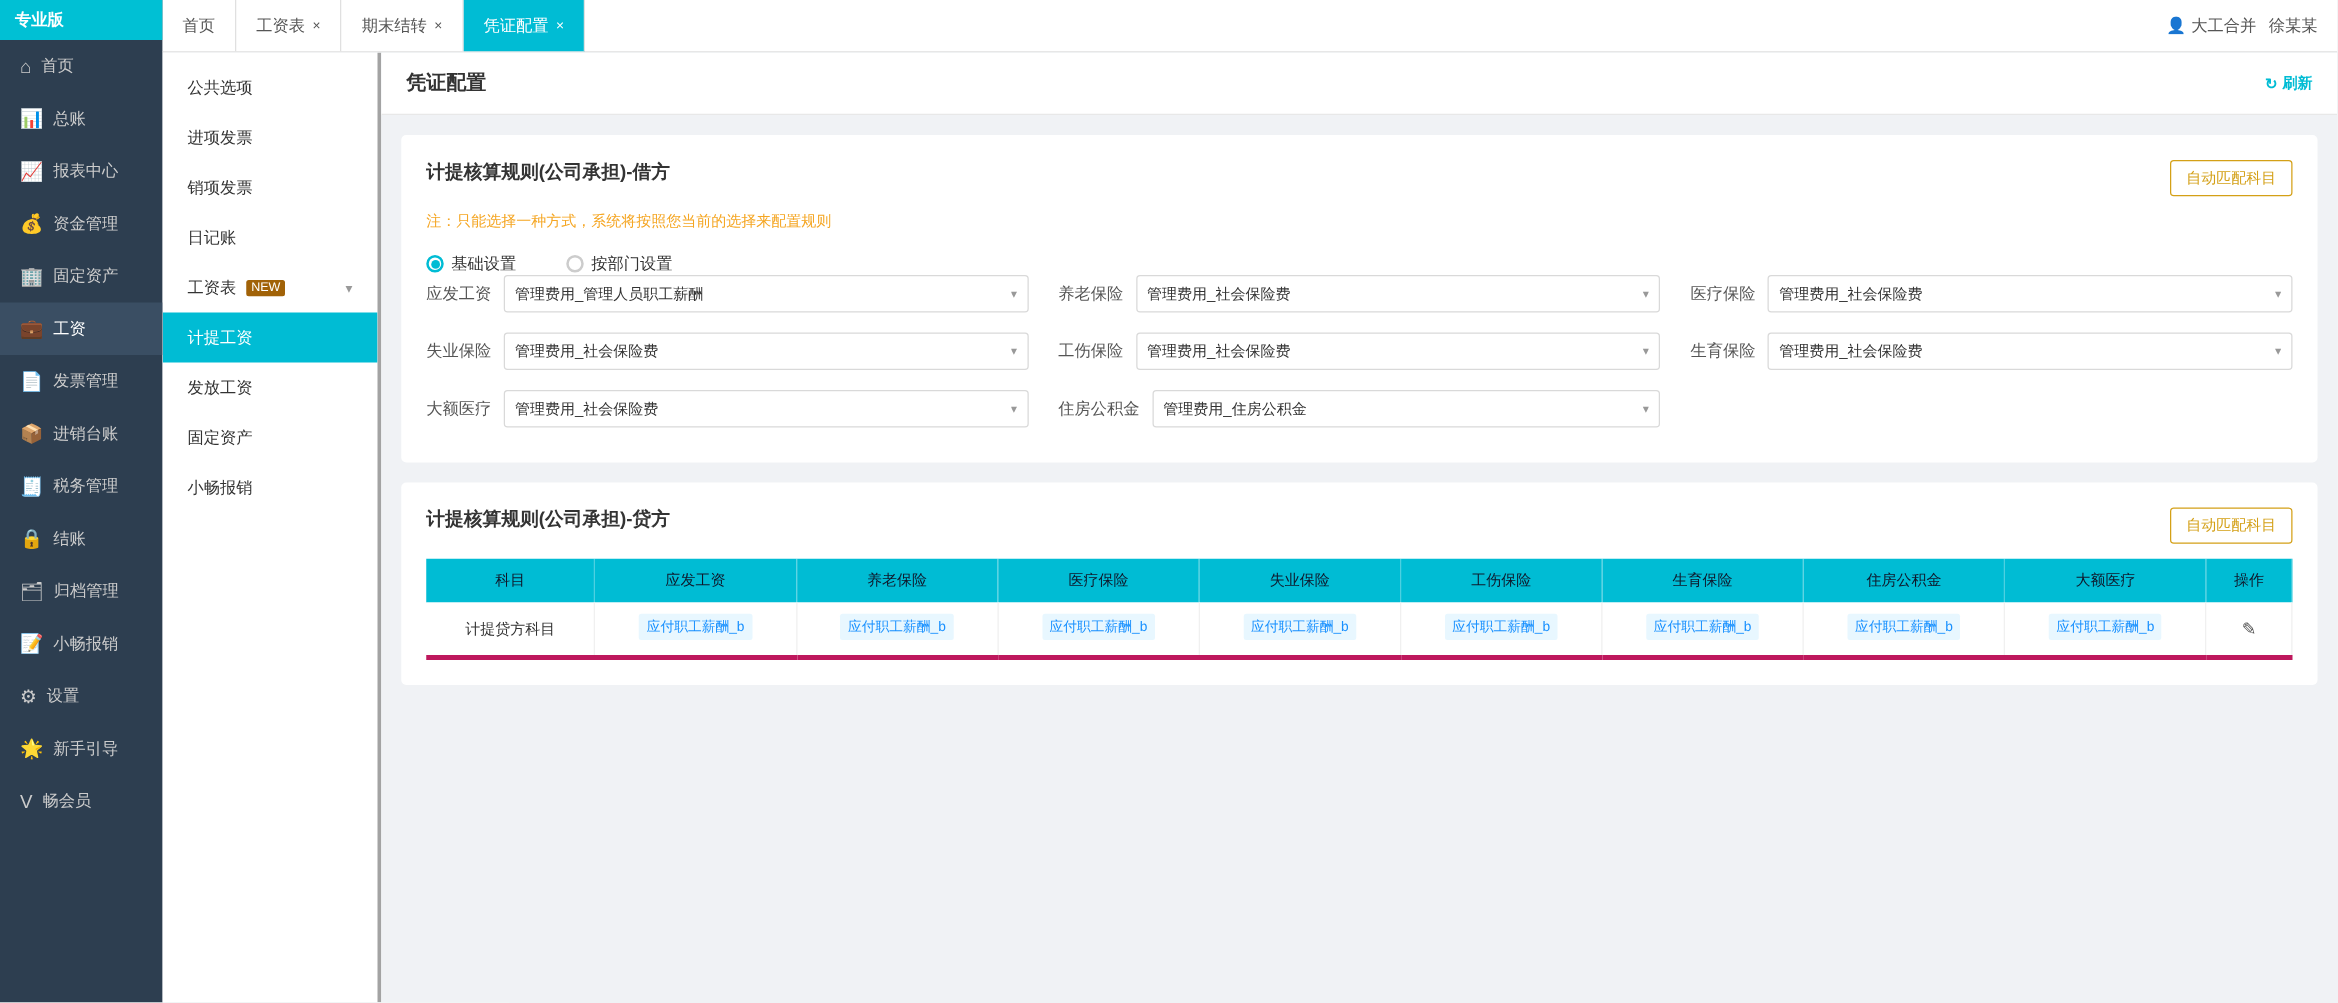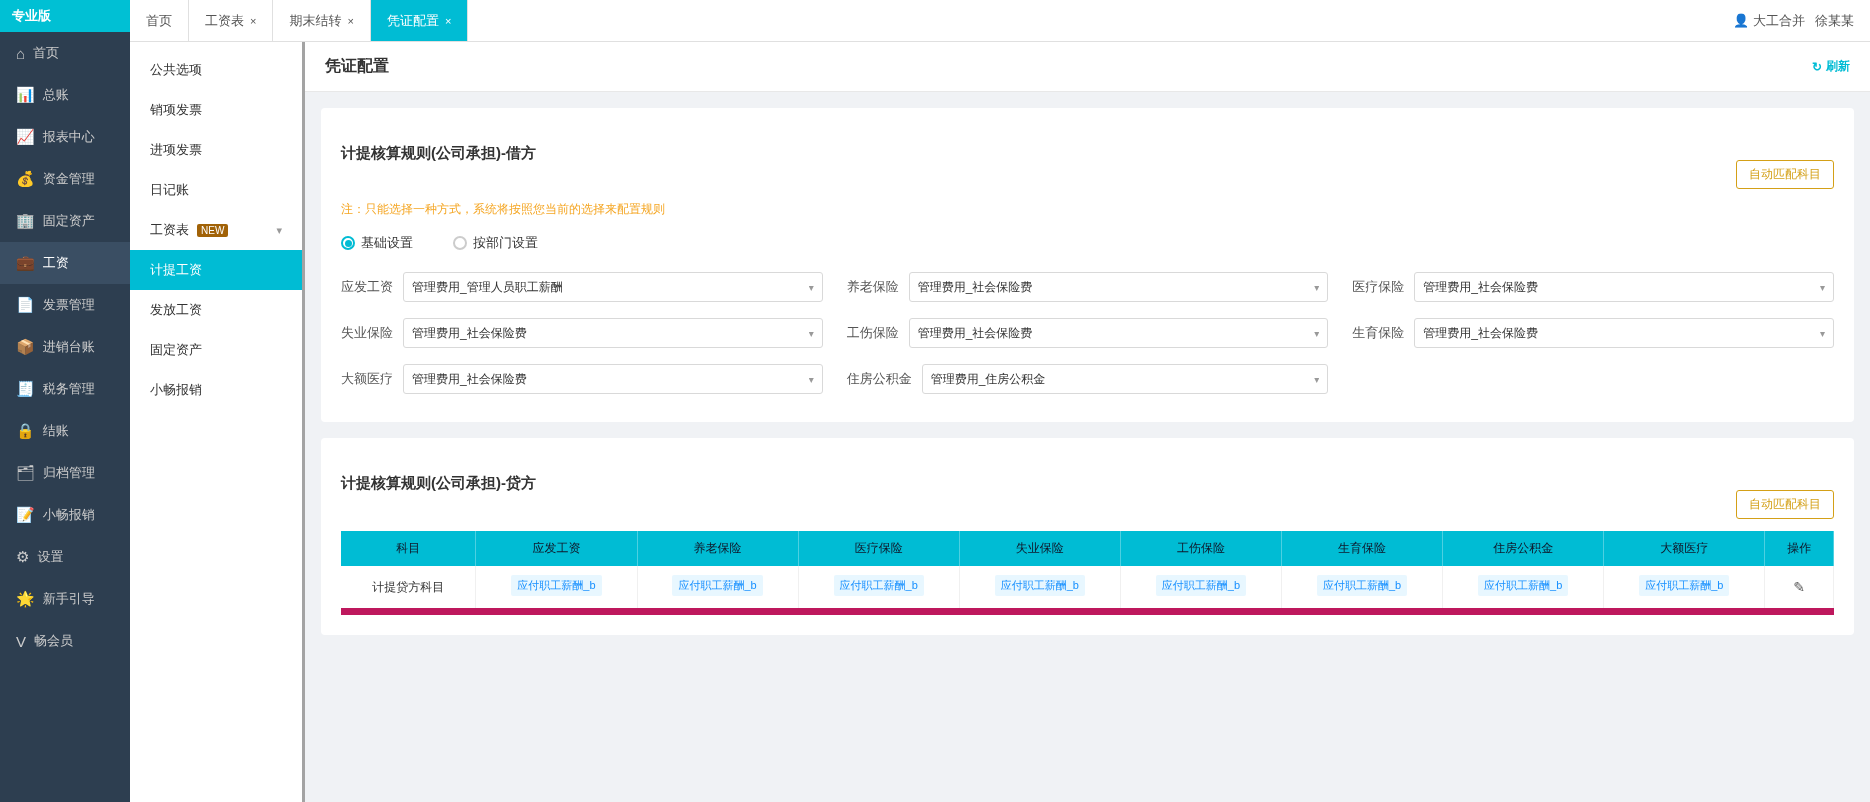--- a/index.html
+++ b/index.html
@@ -390,10 +390,10 @@
         <span>公共选项</span>
       </div>
       <div class="left-nav-item">
+        <span>进项发票</span>
+      </div>
+      <div class="left-nav-item">
         <span>销项发票</span>
-      </div>
-      <div class="left-nav-item">
-        <span>进项发票</span>
       </div>
       <div class="left-nav-item">
         <span>日记账</span>

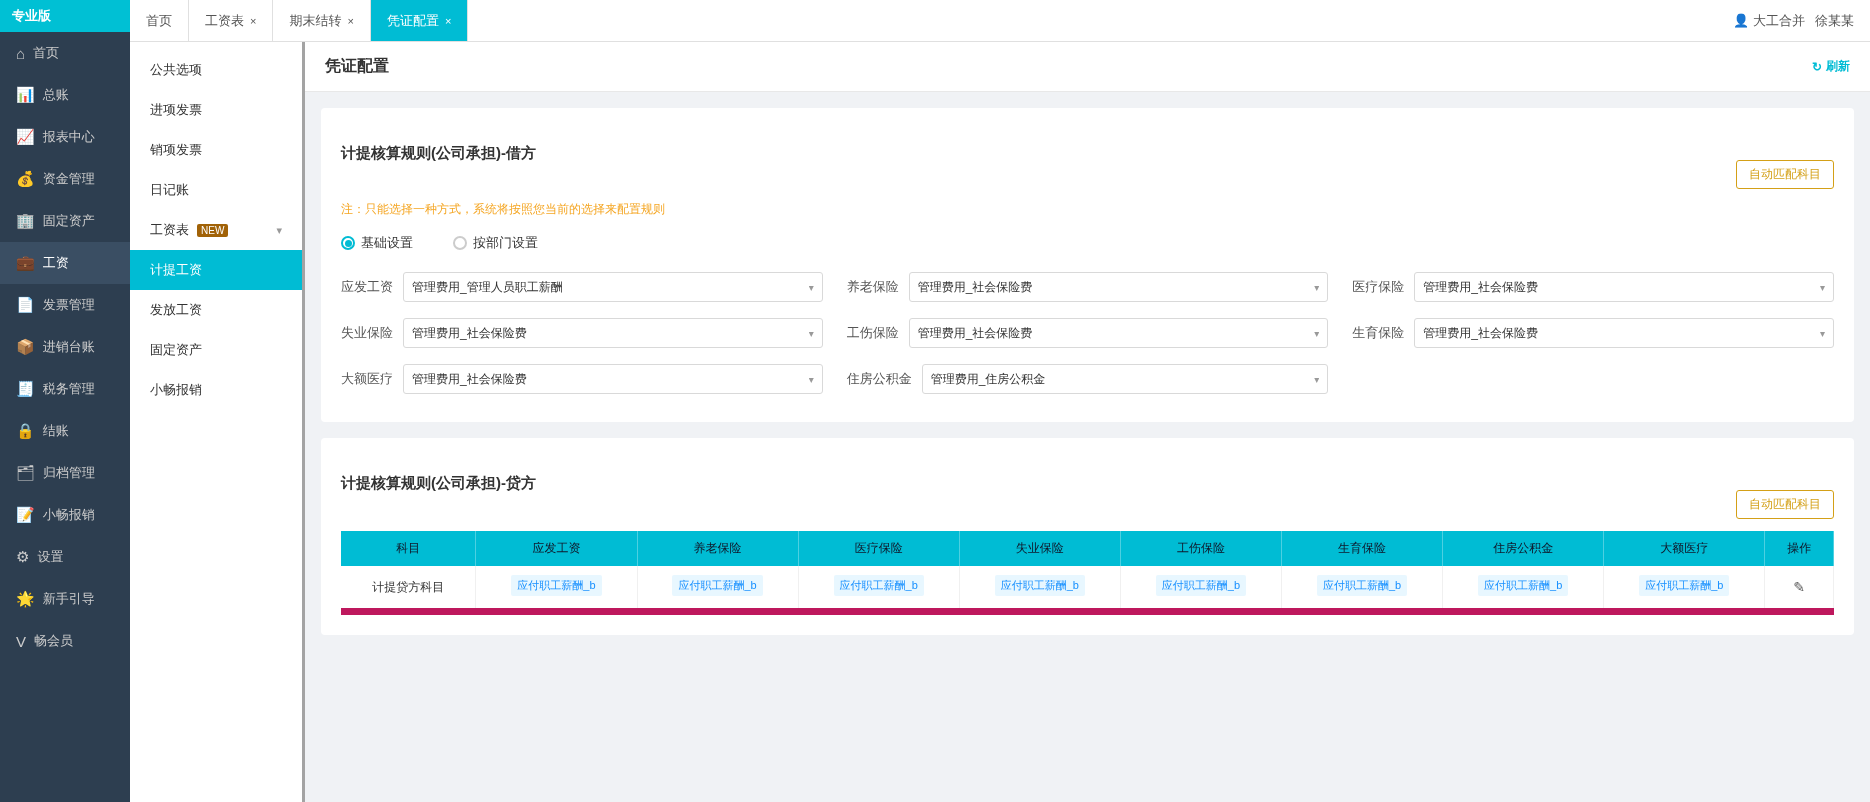--- a/index.html
+++ b/index.html
@@ -241,7 +241,6 @@
       border-radius: 3px;
       cursor: pointer;
       font-size: 12px;
-      margin-top: 32px;
     }
 
     .section-header {

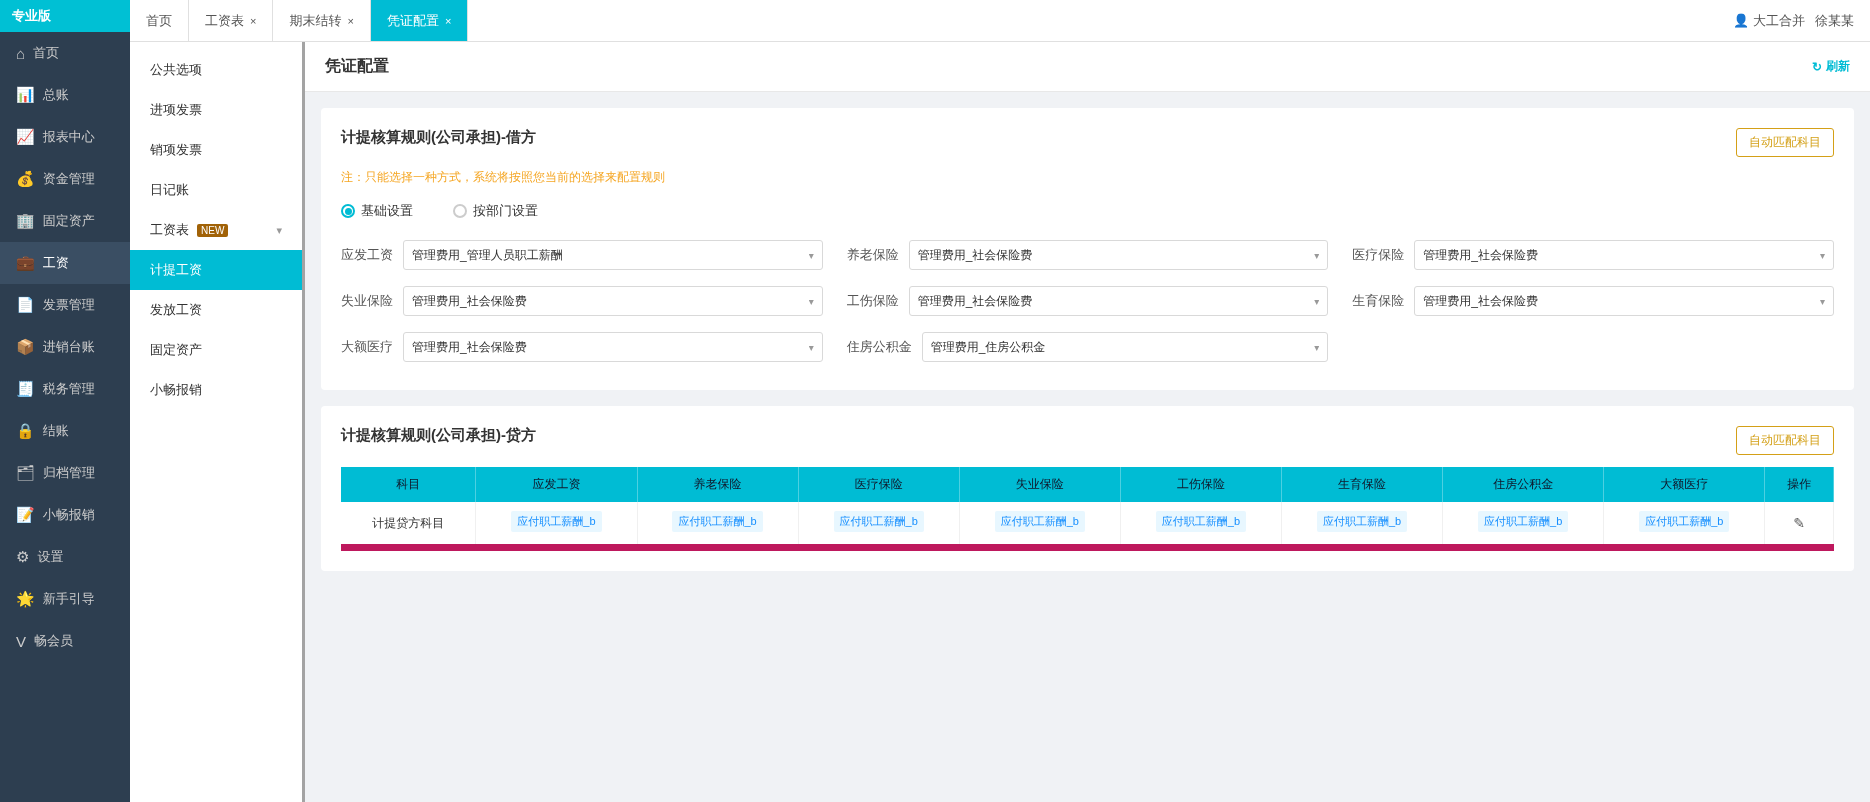--- a/index.html
+++ b/index.html
@@ -167,7 +167,6 @@
       display: flex;
       align-items: center;
       gap: 40px;
-      margin-bottom: 20px;
     }
     .radio-item {
       display: flex;

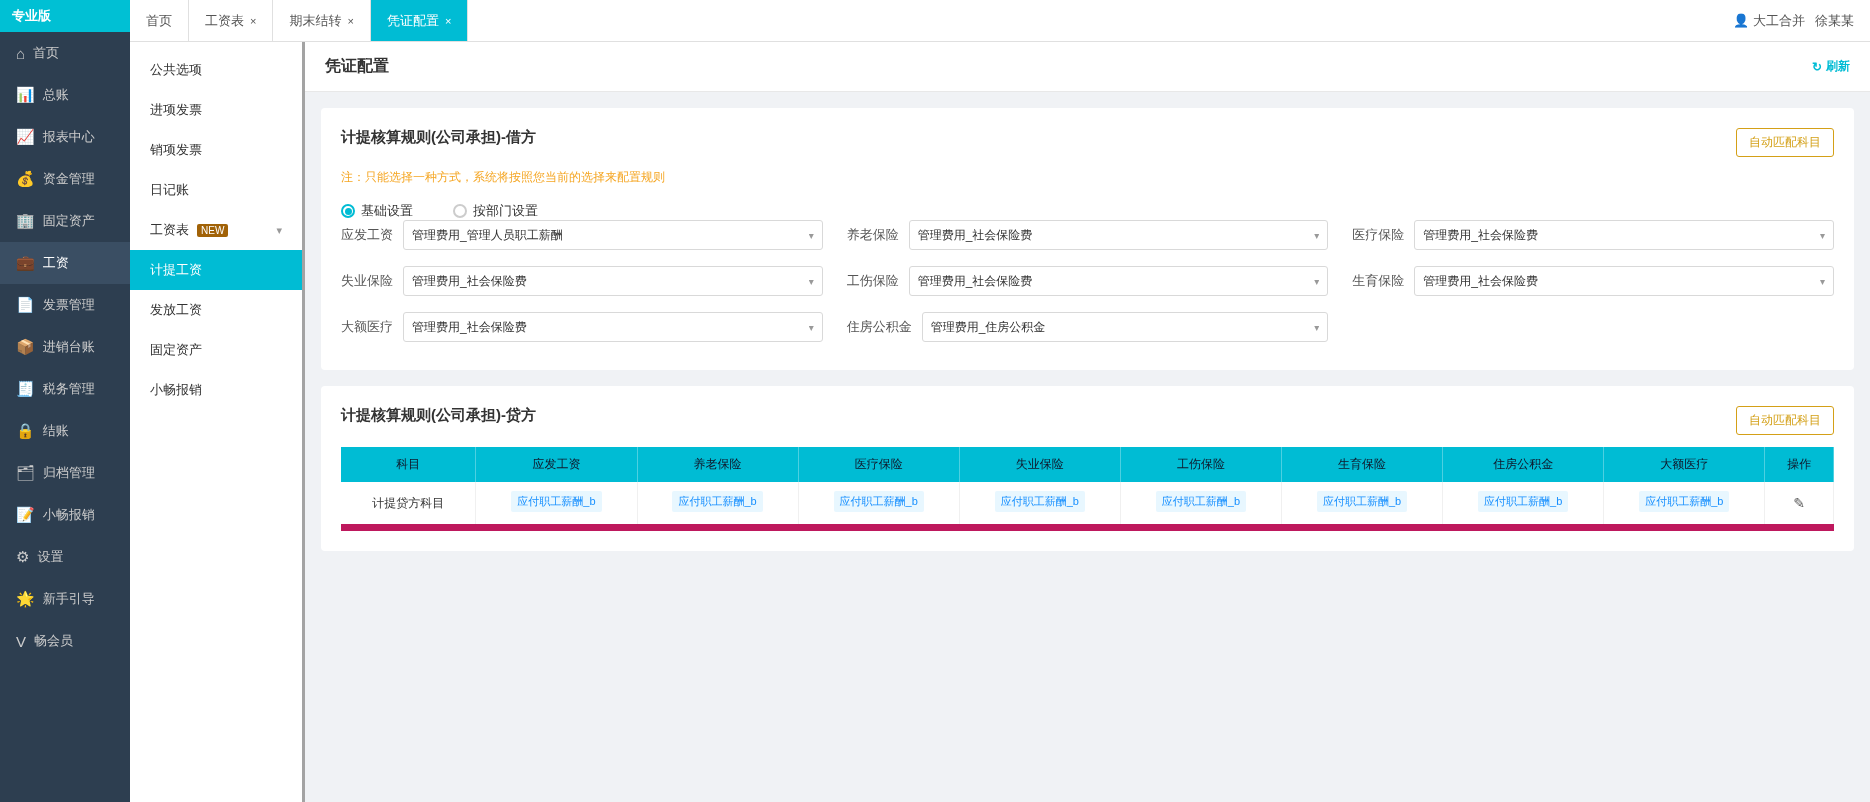--- a/index.html
+++ b/index.html
@@ -266,7 +266,7 @@
     .data-table td {
       padding: 9px 12px;
       text-align: center;
-      border-bottom: 7px solid #be185d;
+      border-bottom: 4px solid #be185d;
       border-right: 1px solid #f0f0f0;
       color: #333;
       background: #fff;

